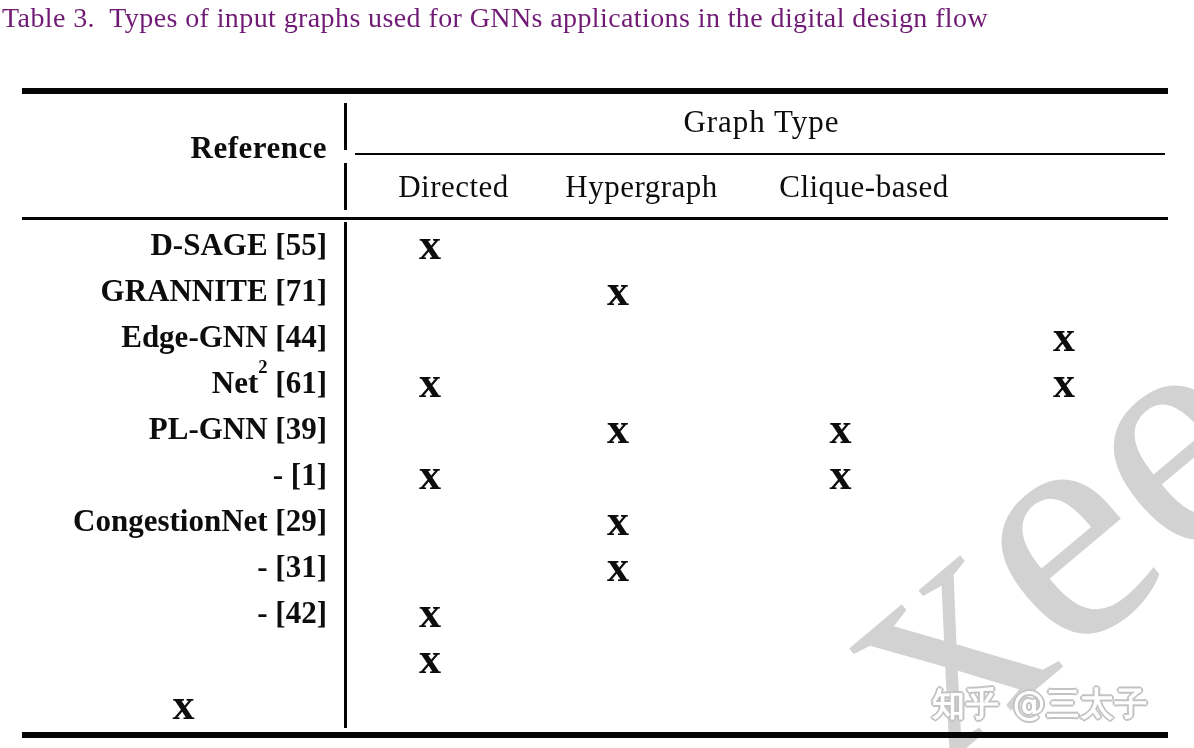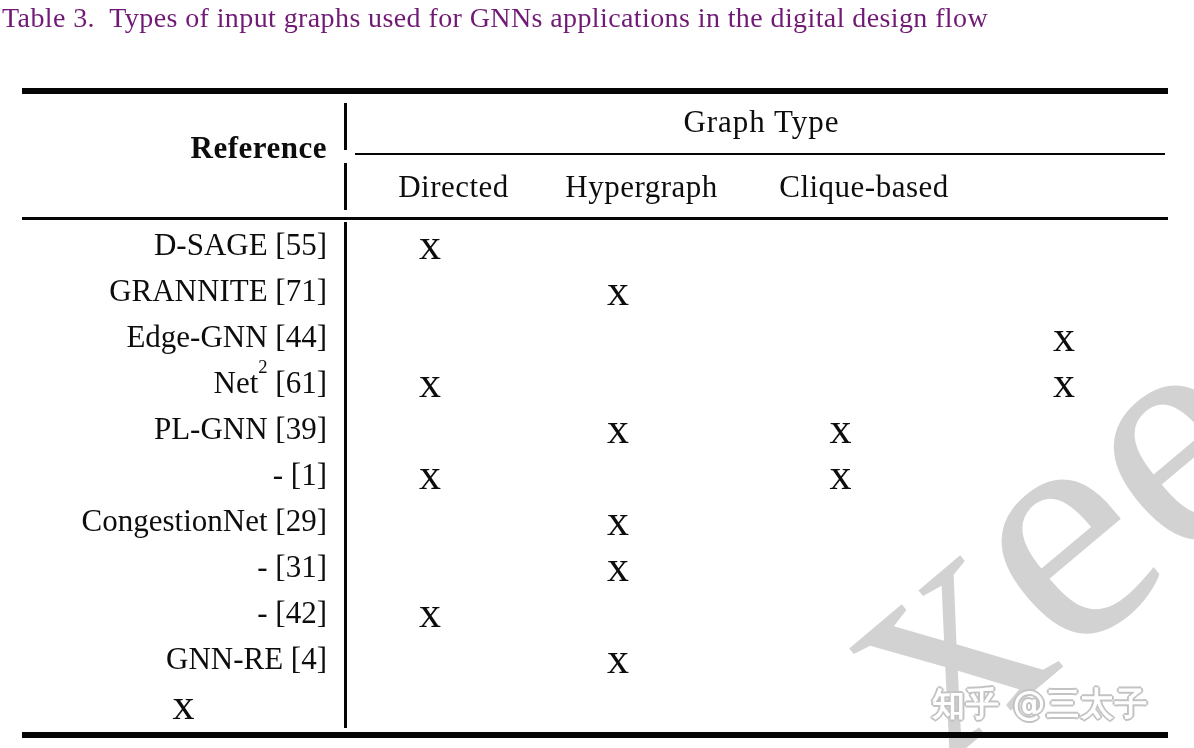--- a/index.html
+++ b/index.html
@@ -61,6 +61,7 @@
   .trow{
     flex:1;display:grid;
     grid-template-columns:323px 170px 206px 239px 208px;
+    font-weight:bold;
   }
   .cell{display:flex;align-items:center;}
   .cell.ref{

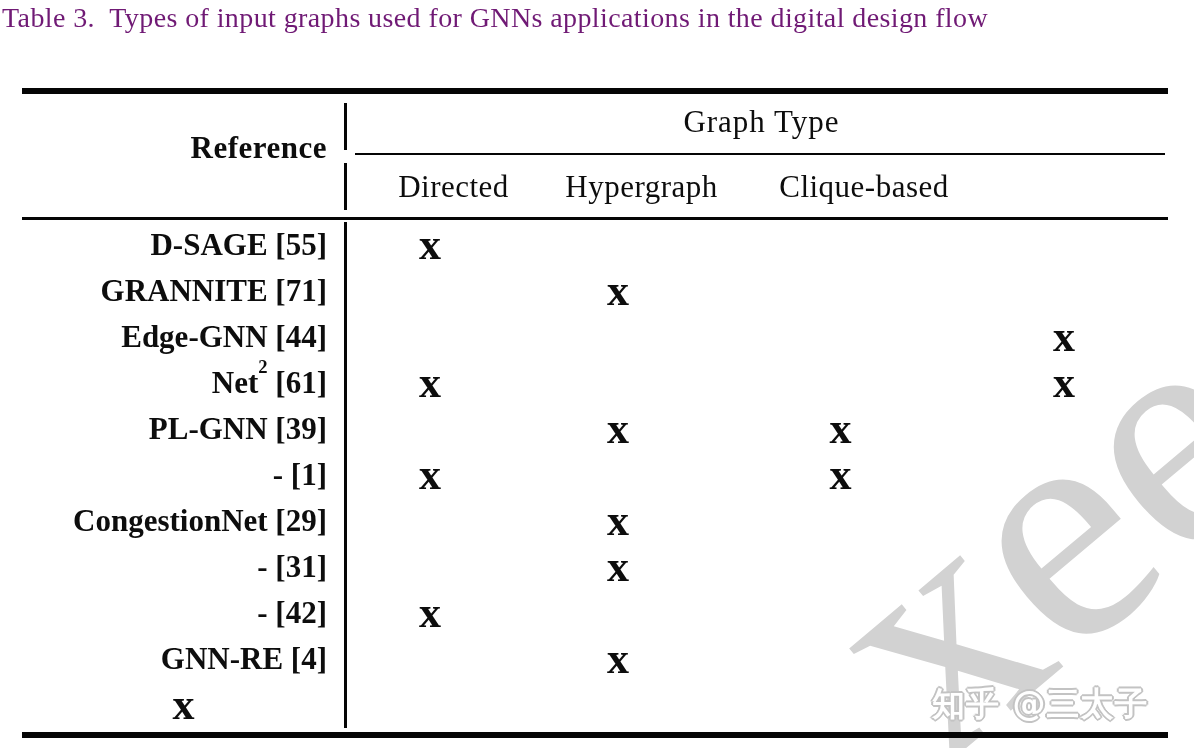--- a/index.html
+++ b/index.html
@@ -187,9 +187,6 @@
           <div class="cell mark"></div>
         </div>
         <div class="trow">
-          <div class="cell ref">
-            <span><span>GNN-RE [4]</span></span>
-          </div>
           <div class="cell mark"></div>
           <div class="cell mark">x</div>
           <div class="cell mark"></div>

